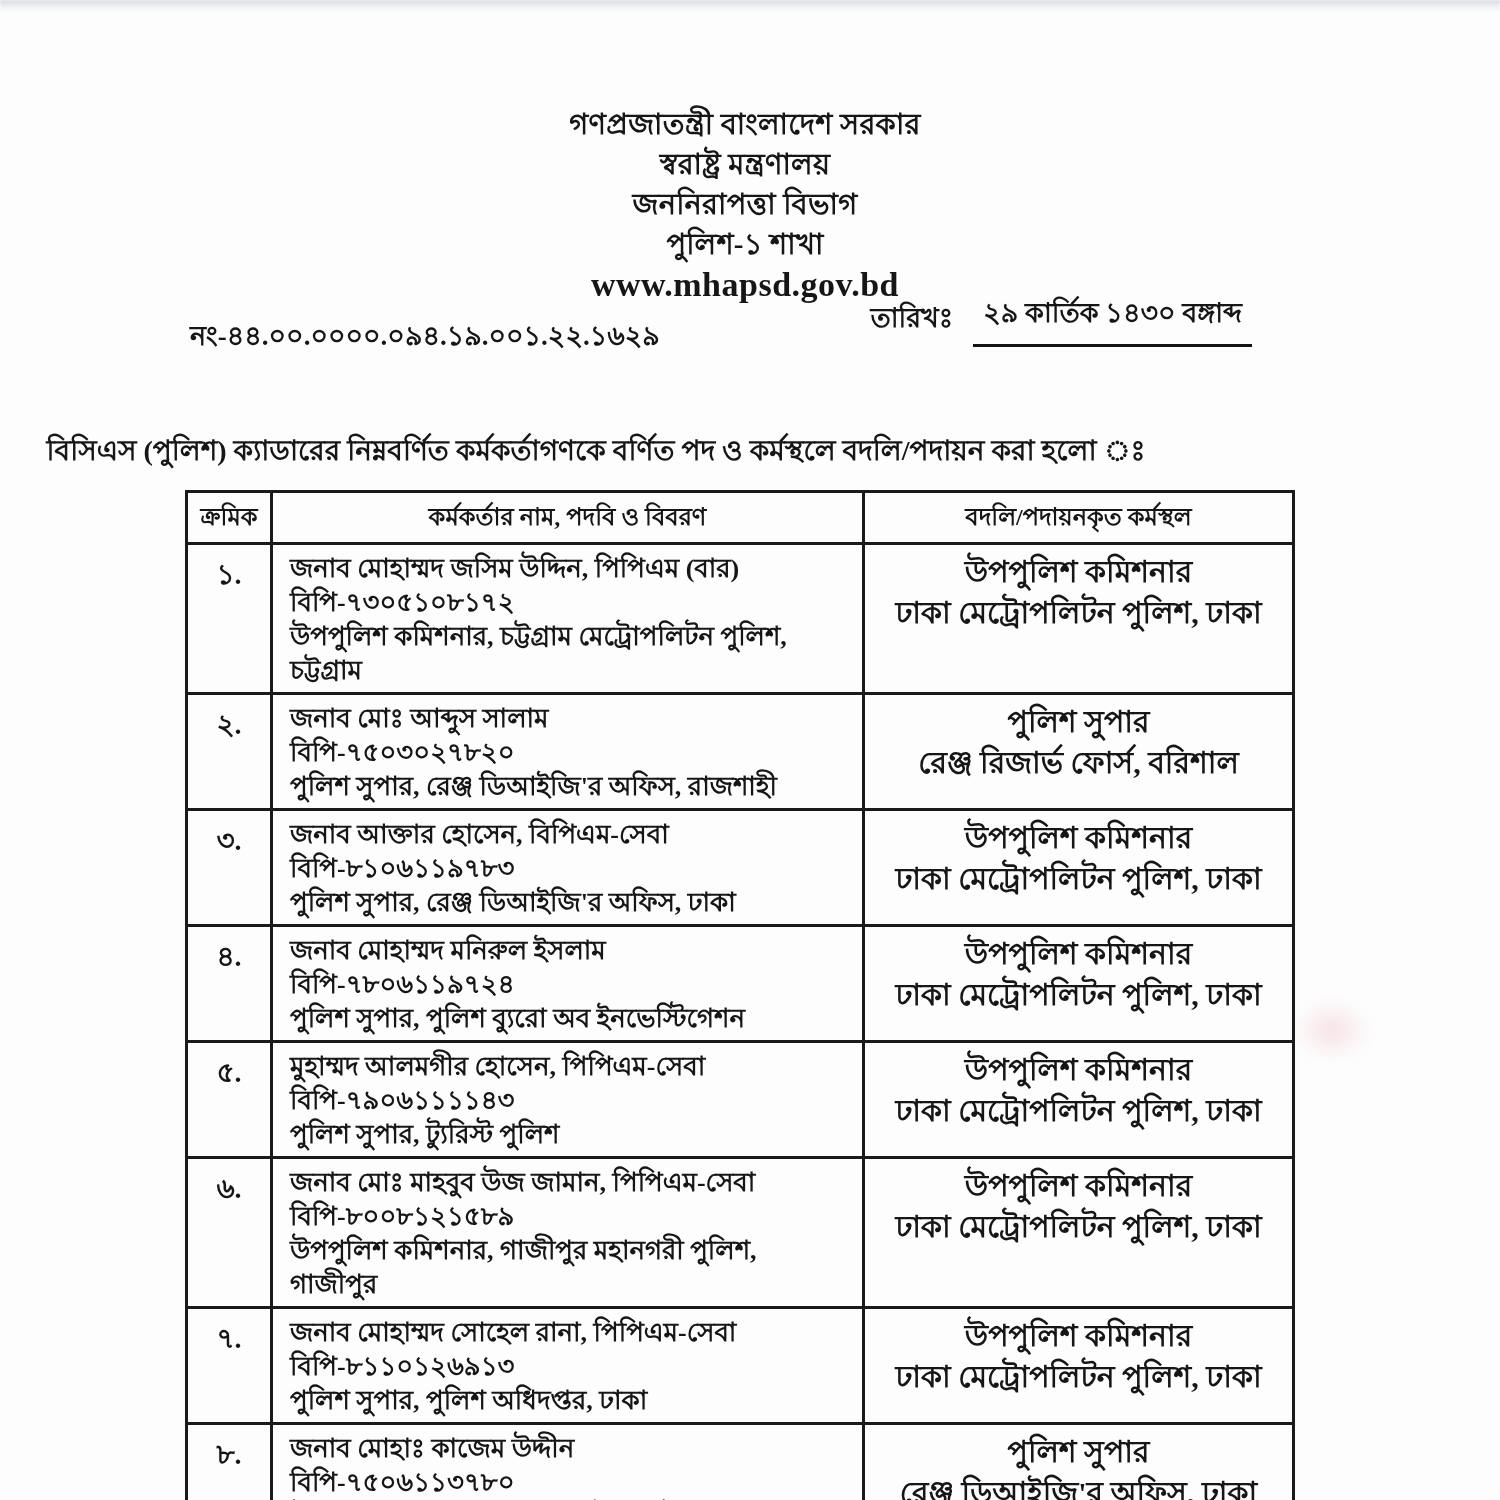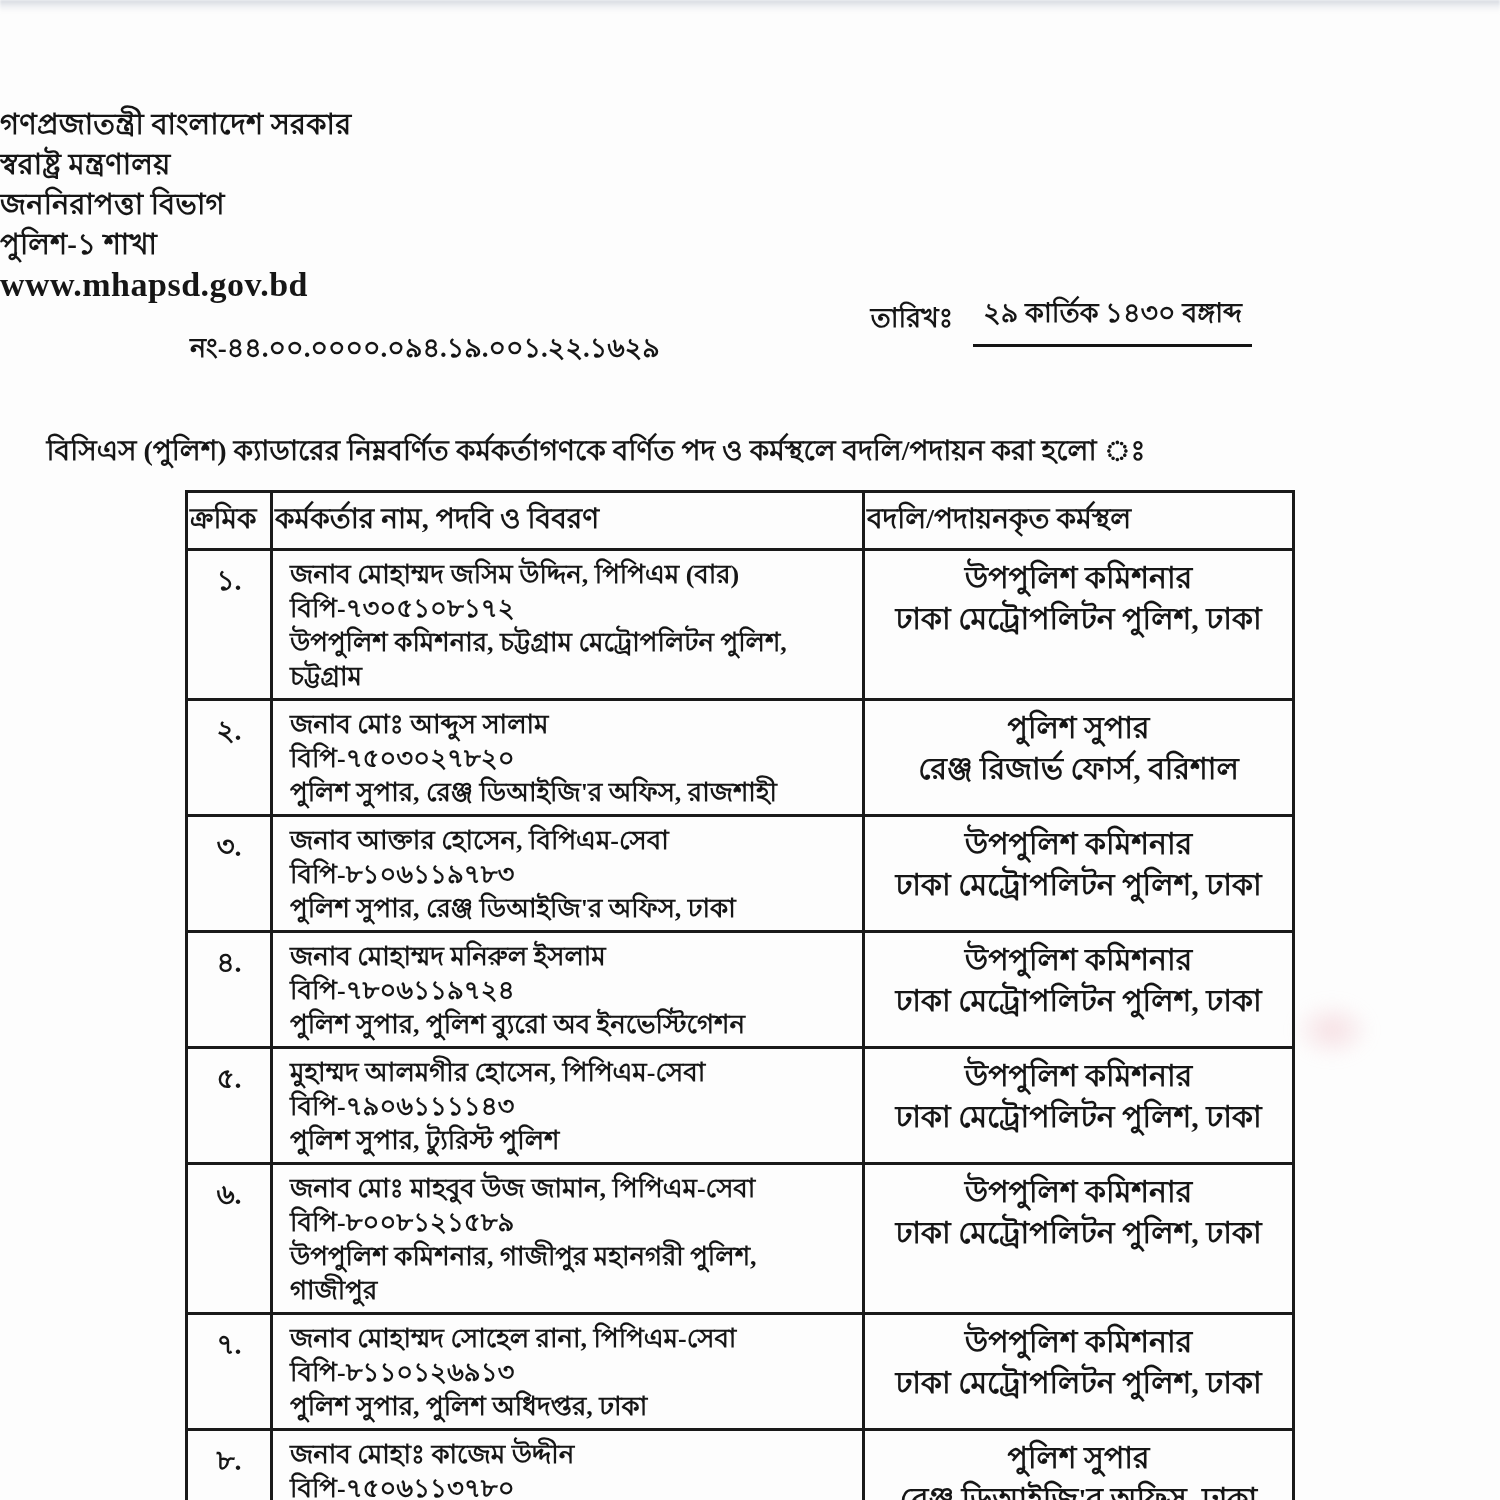--- a/index.html
+++ b/index.html
@@ -41,7 +41,7 @@
     position: absolute;
     top: 104px; left: 0;
     width: 1490px;
-    text-align: left;
+    text-align: center;
   }
   .org-line {
     font-size: 29px;

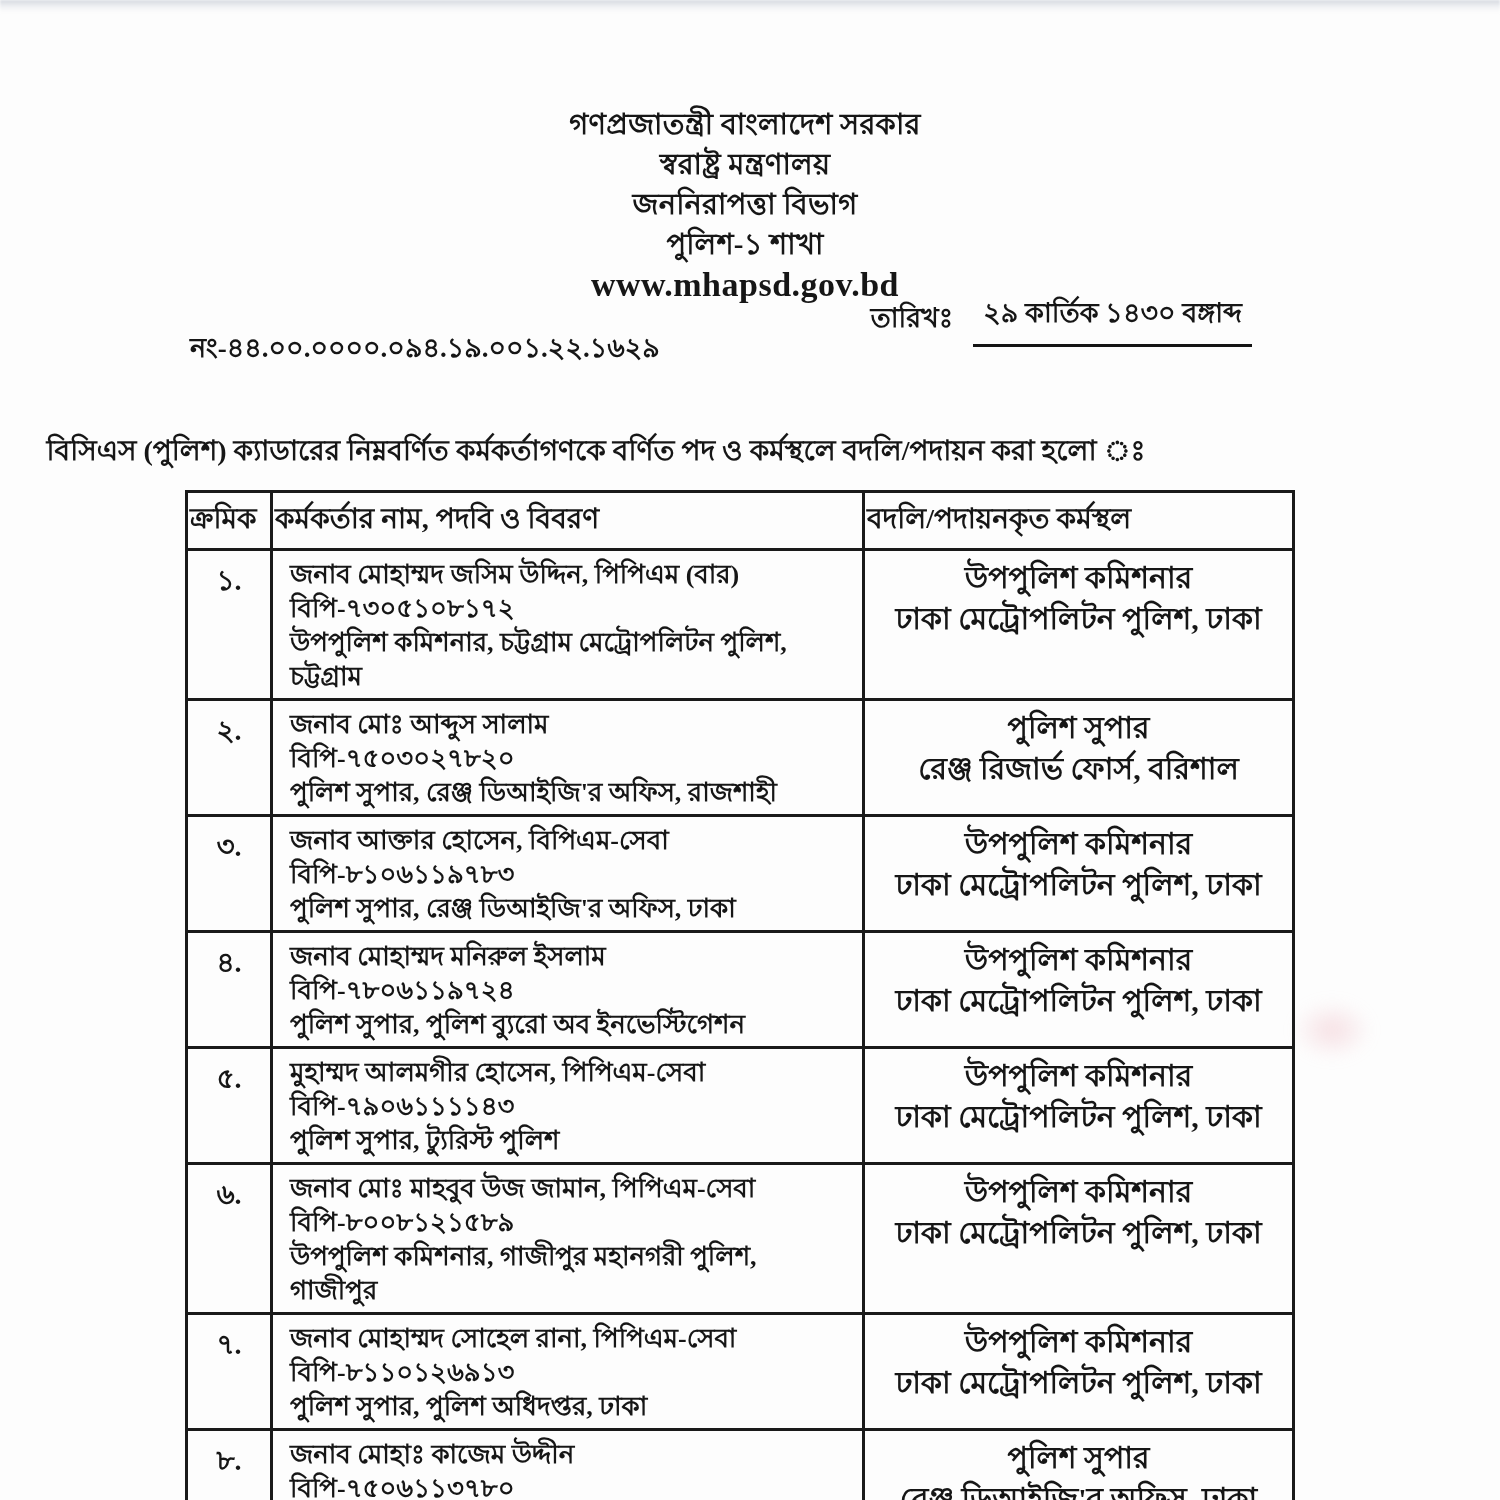--- a/index.html
+++ b/index.html
@@ -65,7 +65,7 @@
     align-items: flex-start;
   }
   .memo-number {
-    margin-top: 35px;
+    margin-top: 23px;
     font-size: 27px;
     font-weight: 700;
   }

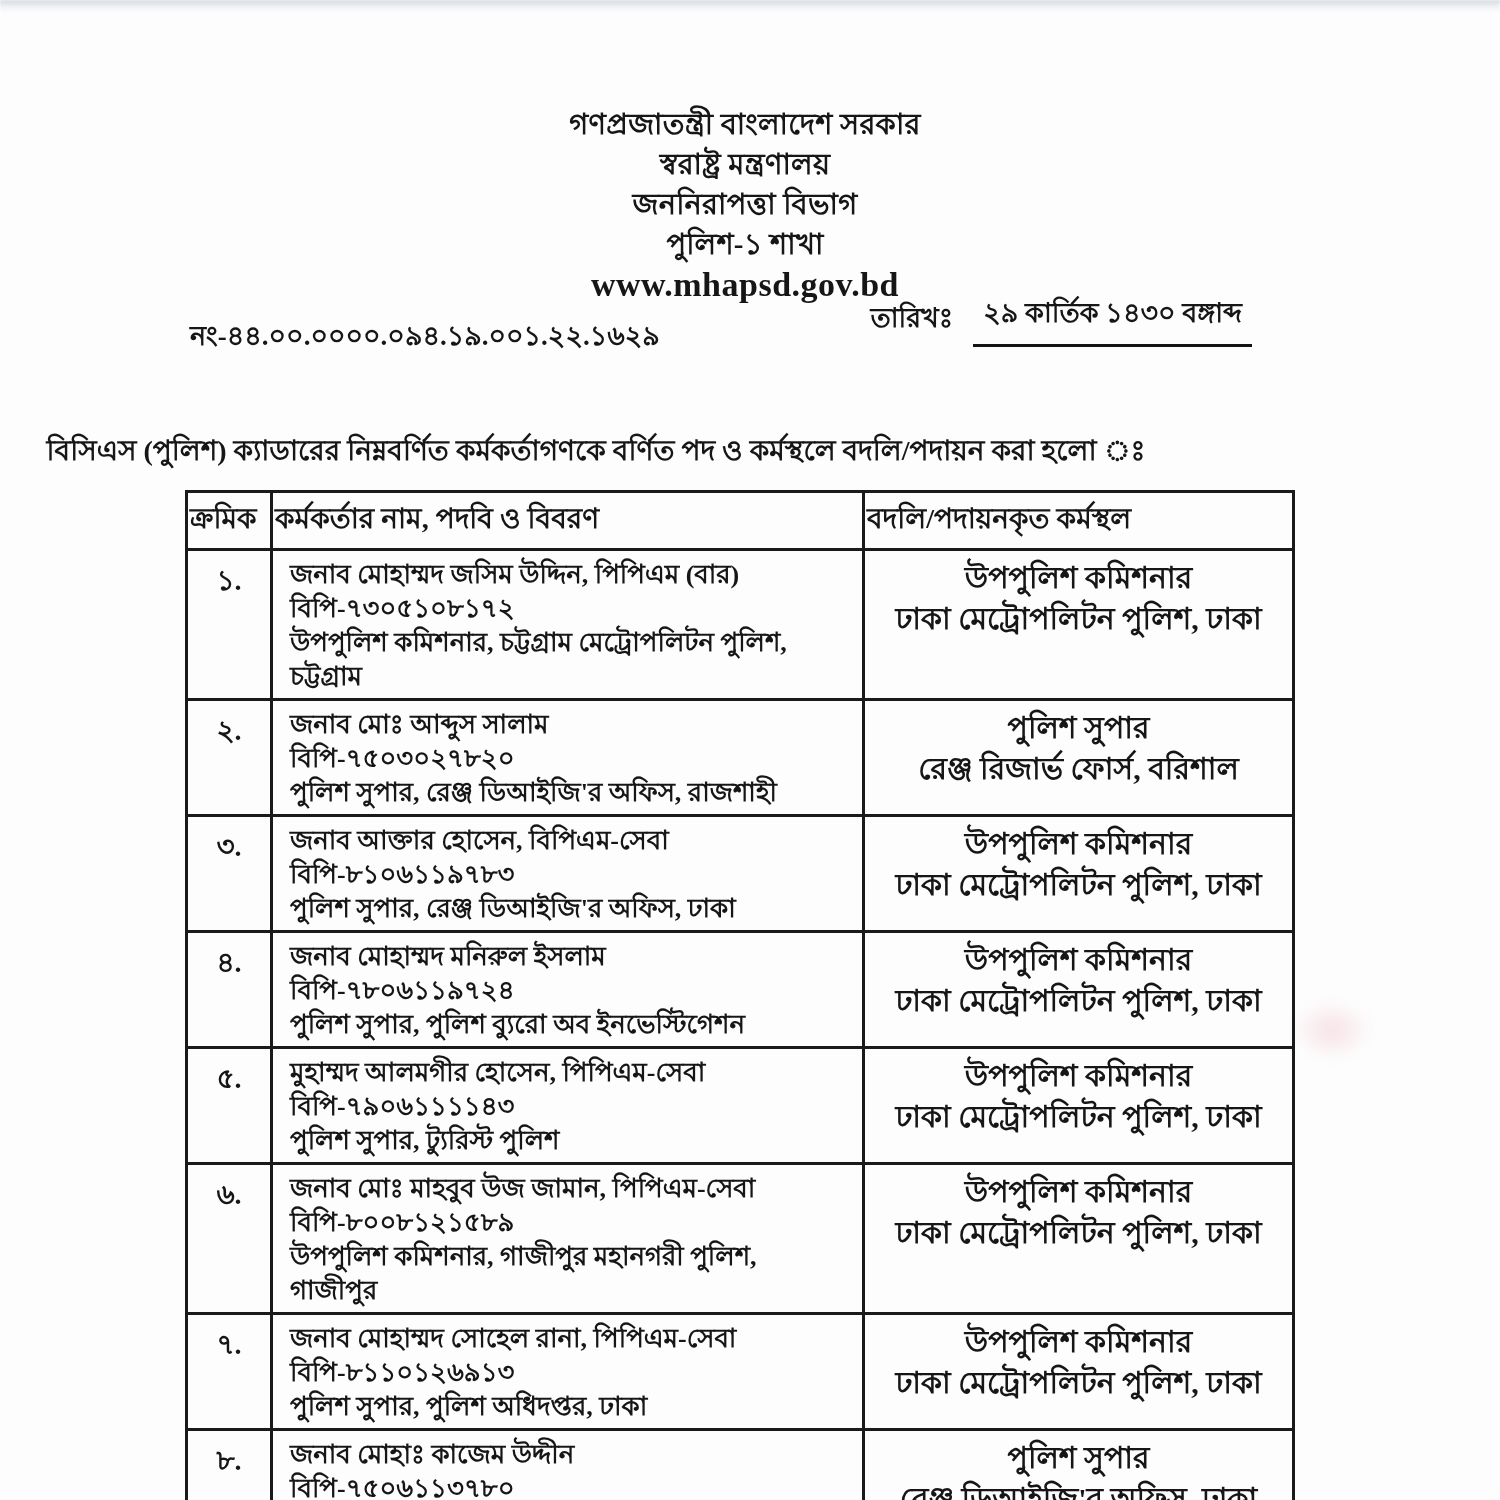--- a/index.html
+++ b/index.html
@@ -115,9 +115,9 @@
   }
   .transfer-table th {
     height: 52px;
-    font-size: 28px;
-    font-weight: 700;
-    text-align: left;
+    font-size: 24px;
+    font-weight: 700;
+    text-align: center;
     vertical-align: middle;
     padding: 4px 2px;
   }

